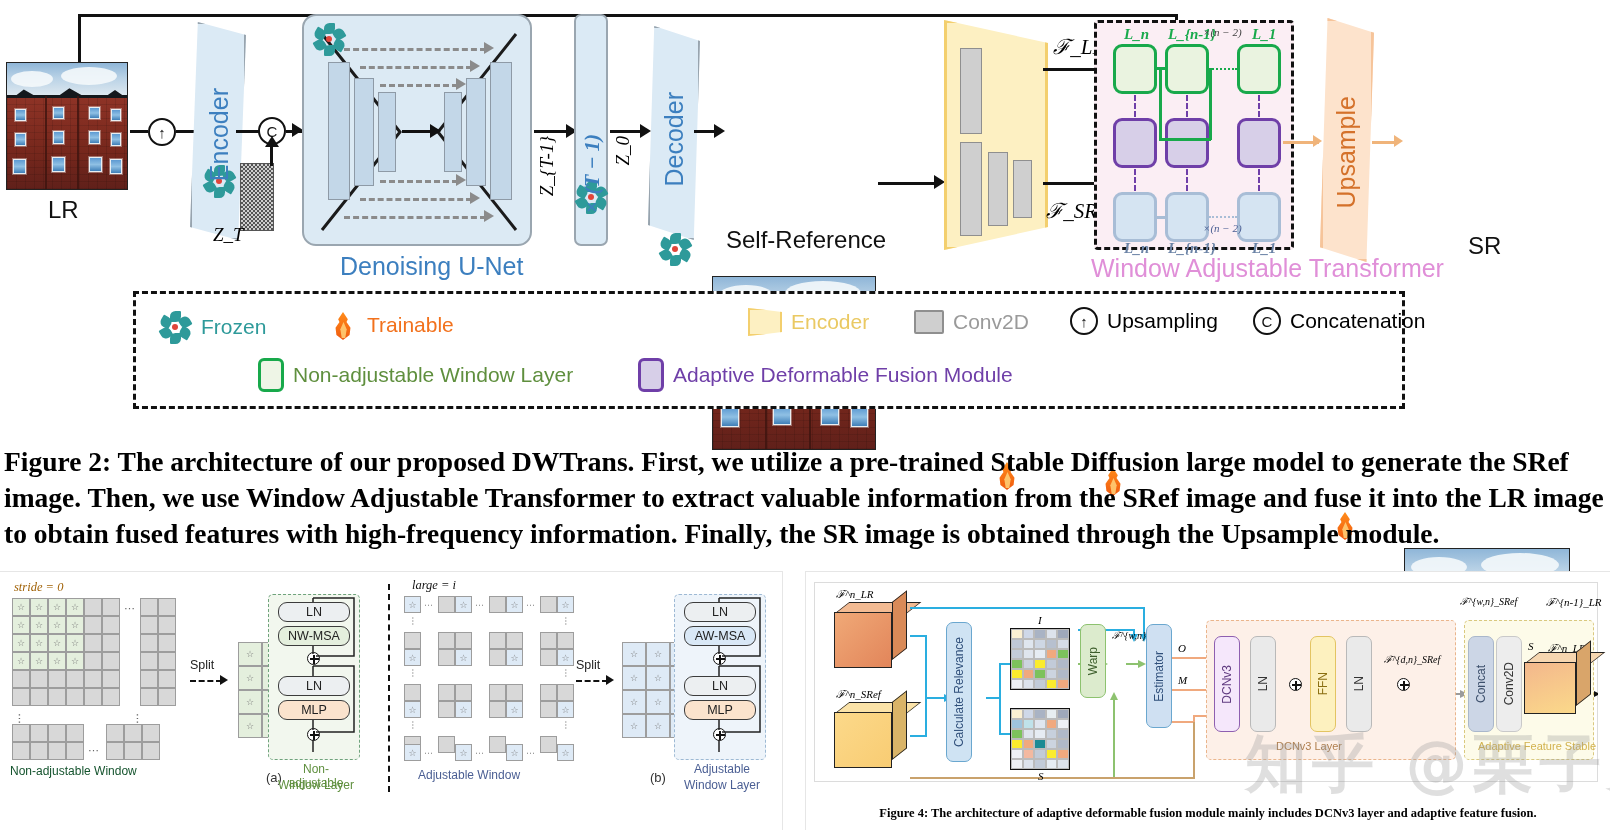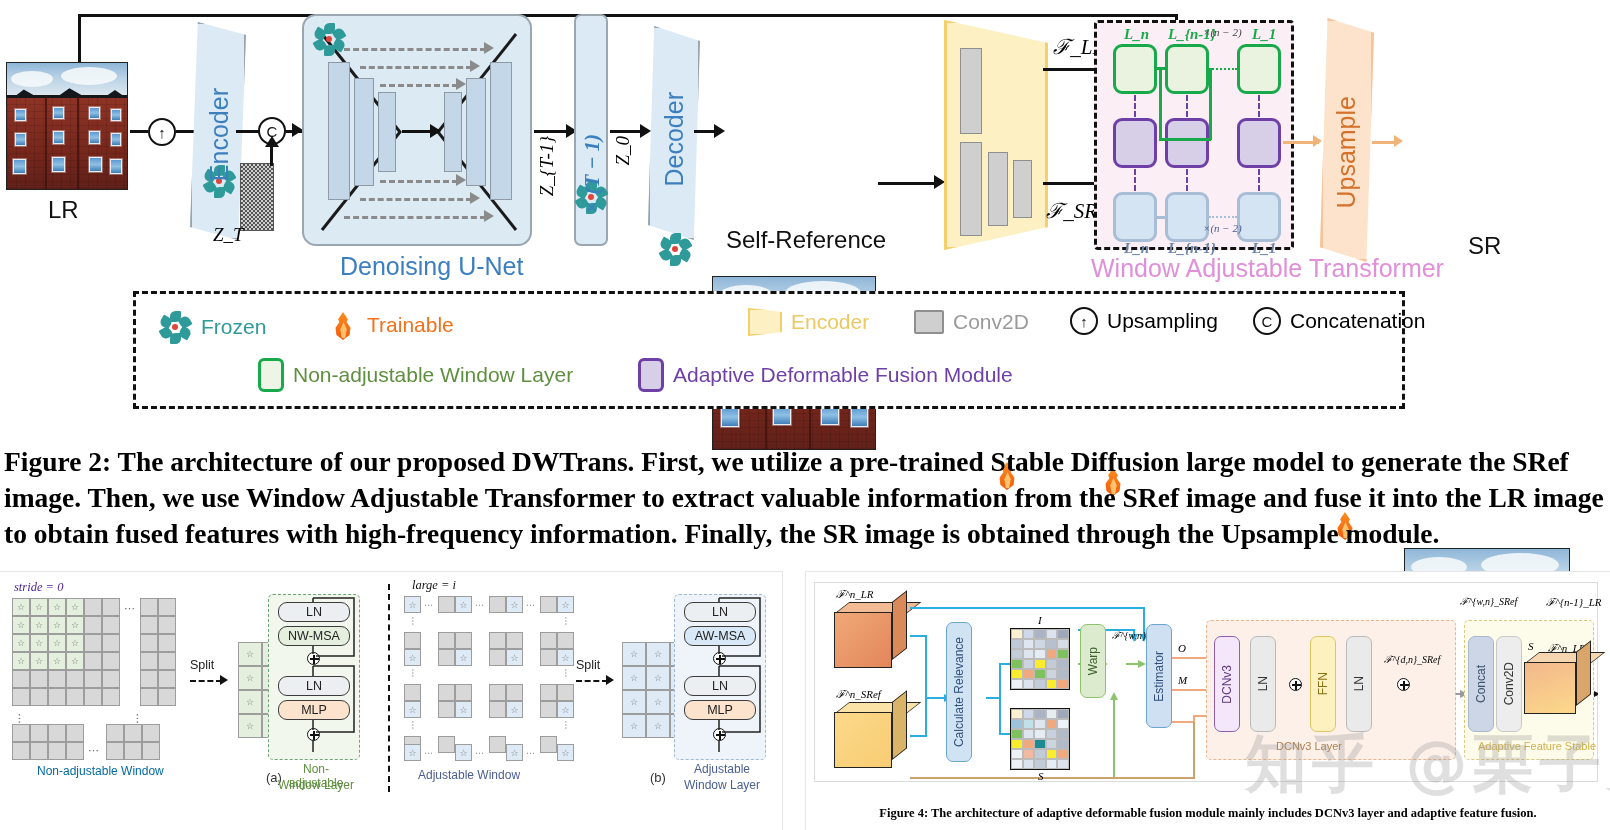--- a/index.html
+++ b/index.html
@@ -538,7 +538,7 @@
 
 <div class="abs panelbox" id="fig3">
 
-  <div class="abs mathi" style="left:14px; top:8px; font-size:12.5px; color:#4c1d95;">stride = 0</div>
+  <div class="abs mathi" style="left:14px; top:8px; font-size:12.5px; color:#a16207;">stride = 0</div>
 
   <div class="cellgrid" style="left:12px; top:26px; grid-template-columns:repeat(4,18px); grid-template-rows:repeat(4,18px);">
     <div class="cell g star">☆</div>

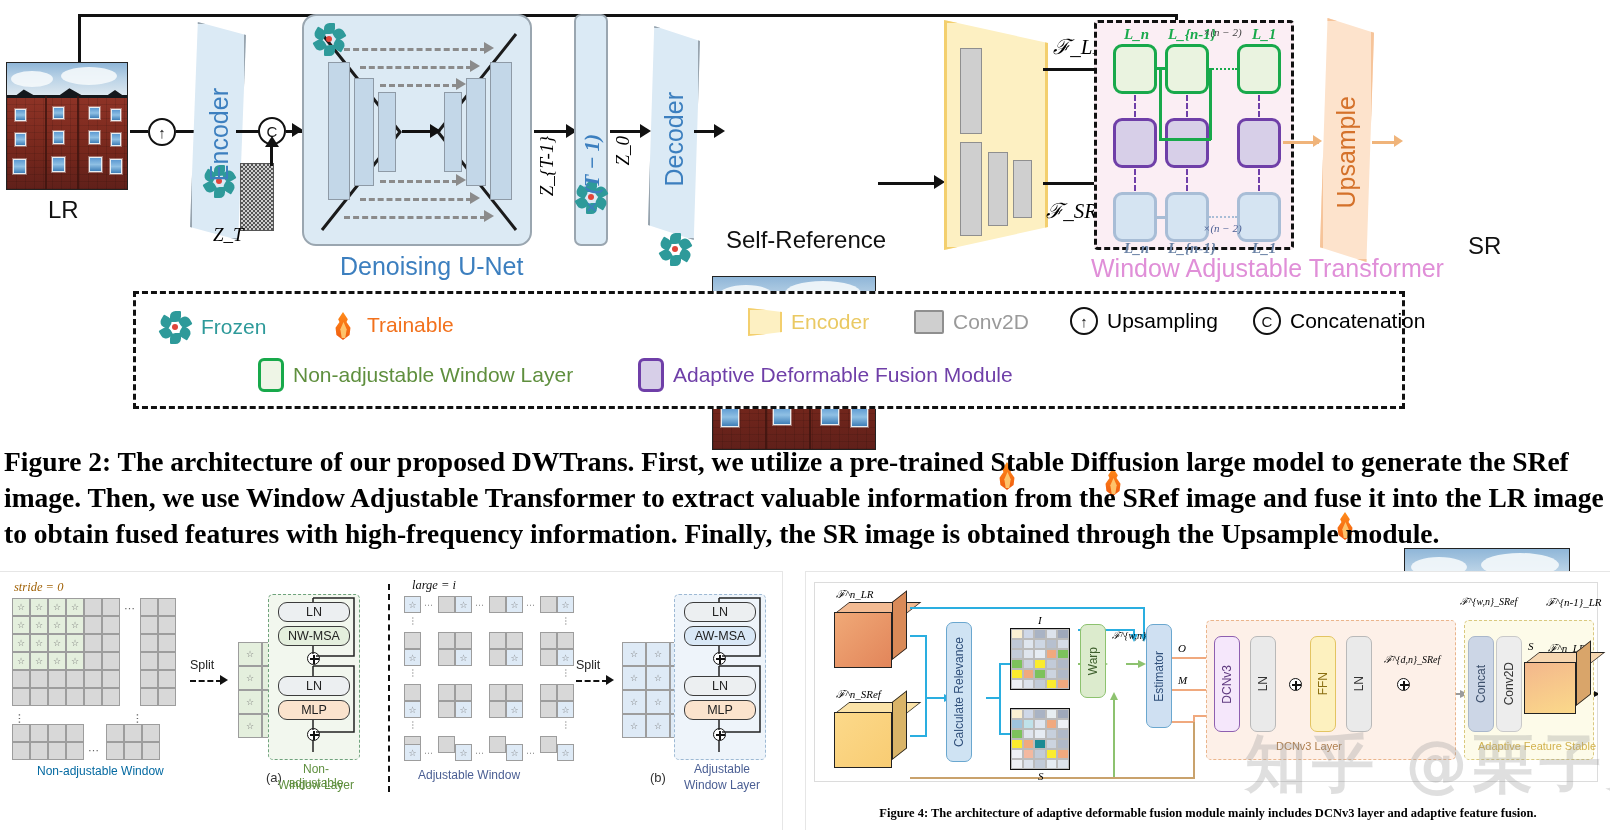--- a/index.html
+++ b/index.html
@@ -622,7 +622,7 @@
       <div class="cell"></div>
       <div class="cell"></div>
   </div>
-  <div class="abs" style="left:10px; top:192px; font-size:12px; color:#0369a1;margin-left:27px;">Non-adjustable Window</div>
+  <div class="abs" style="left:10px; top:192px; font-size:12px; color:#14532d;">Non-adjustable Window</div>
 
   <div class="abs" style="left:190px; top:86px; font-size:12.5px; color:#222;">Split</div>
   <div class="abs" style="left:190px; top:108px; width:32px; border-top:2px dashed #111;"></div>

